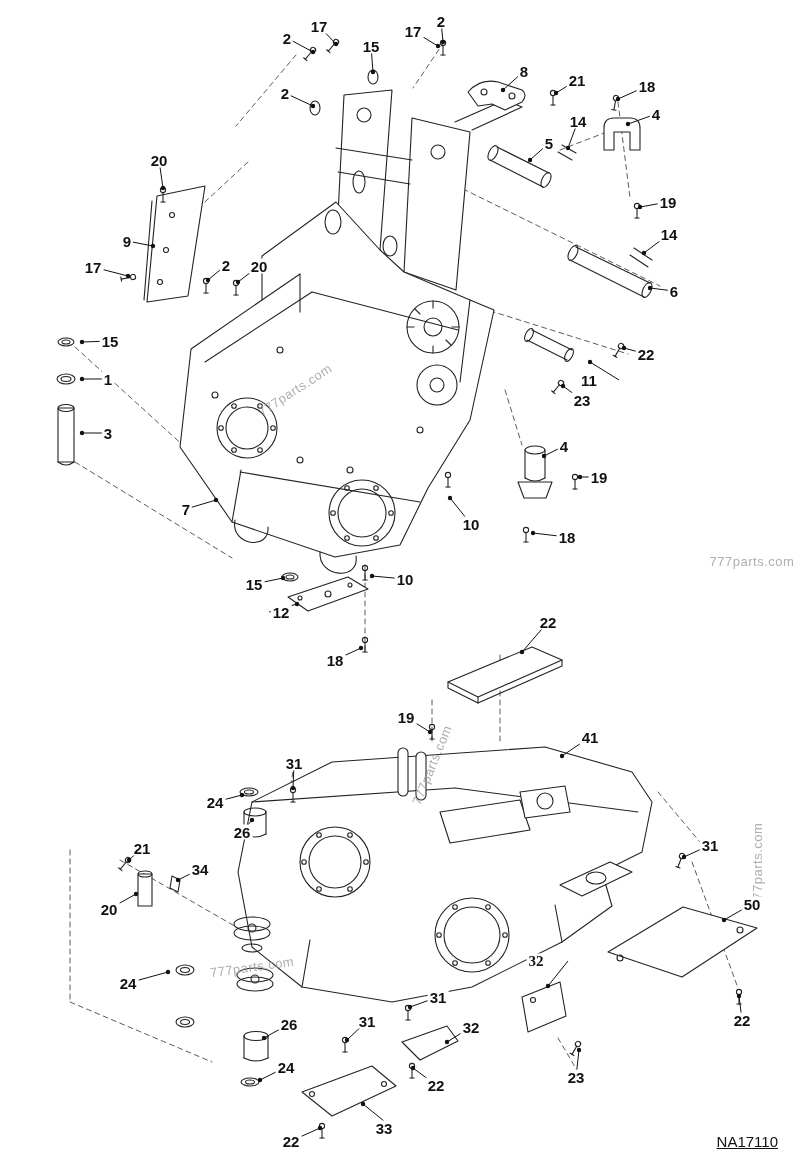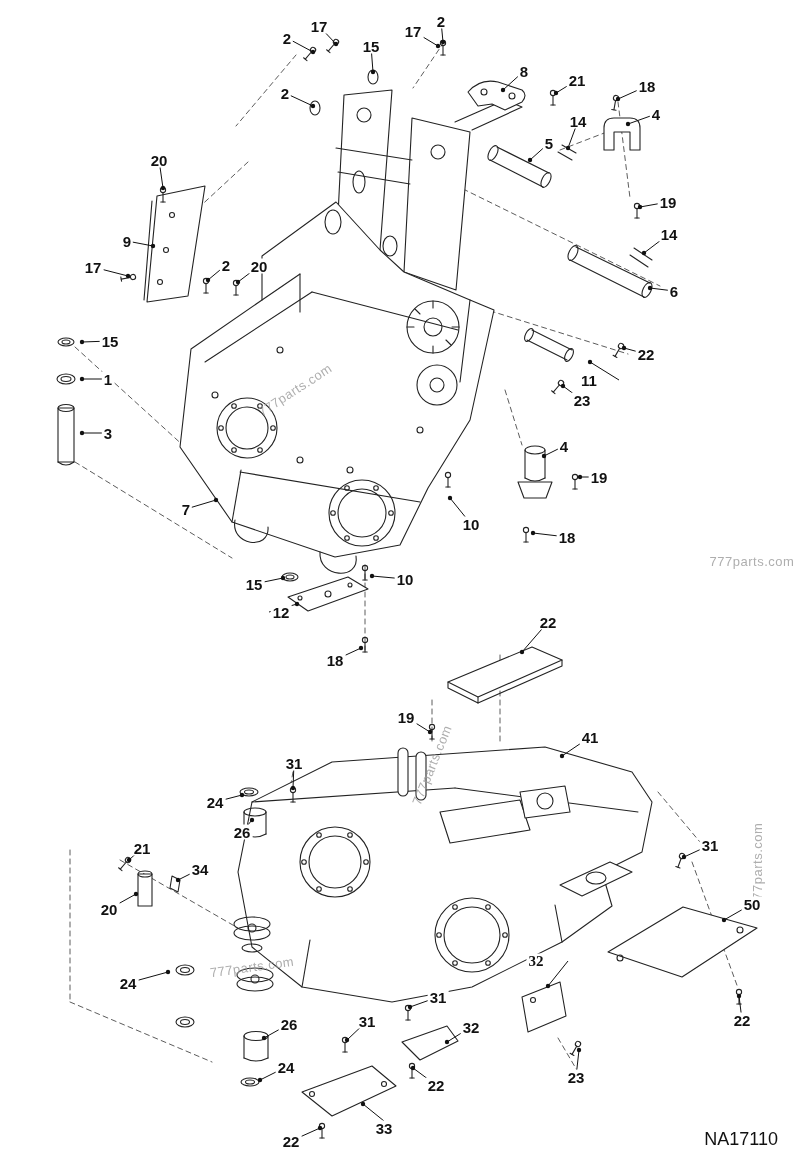--- a/index.html
+++ b/index.html
@@ -13,7 +13,7 @@
   .watermark{position:absolute;transform:translate(-50%,-50%) rotate(var(--rot,0deg));
              font-size:13px;color:#9a9a9a;opacity:.8;white-space:nowrap;z-index:2;
              letter-spacing:.5px;}
-  #drawing-number{position:absolute;right:22px;bottom:22px;font-size:18px;color:#111;z-index:5;}
+  #drawing-number{position:absolute;right:22px;bottom:22px;font-size:15px;color:#111;z-index:5;text-decoration:underline;}
 </style>
 </head>
 <body>

